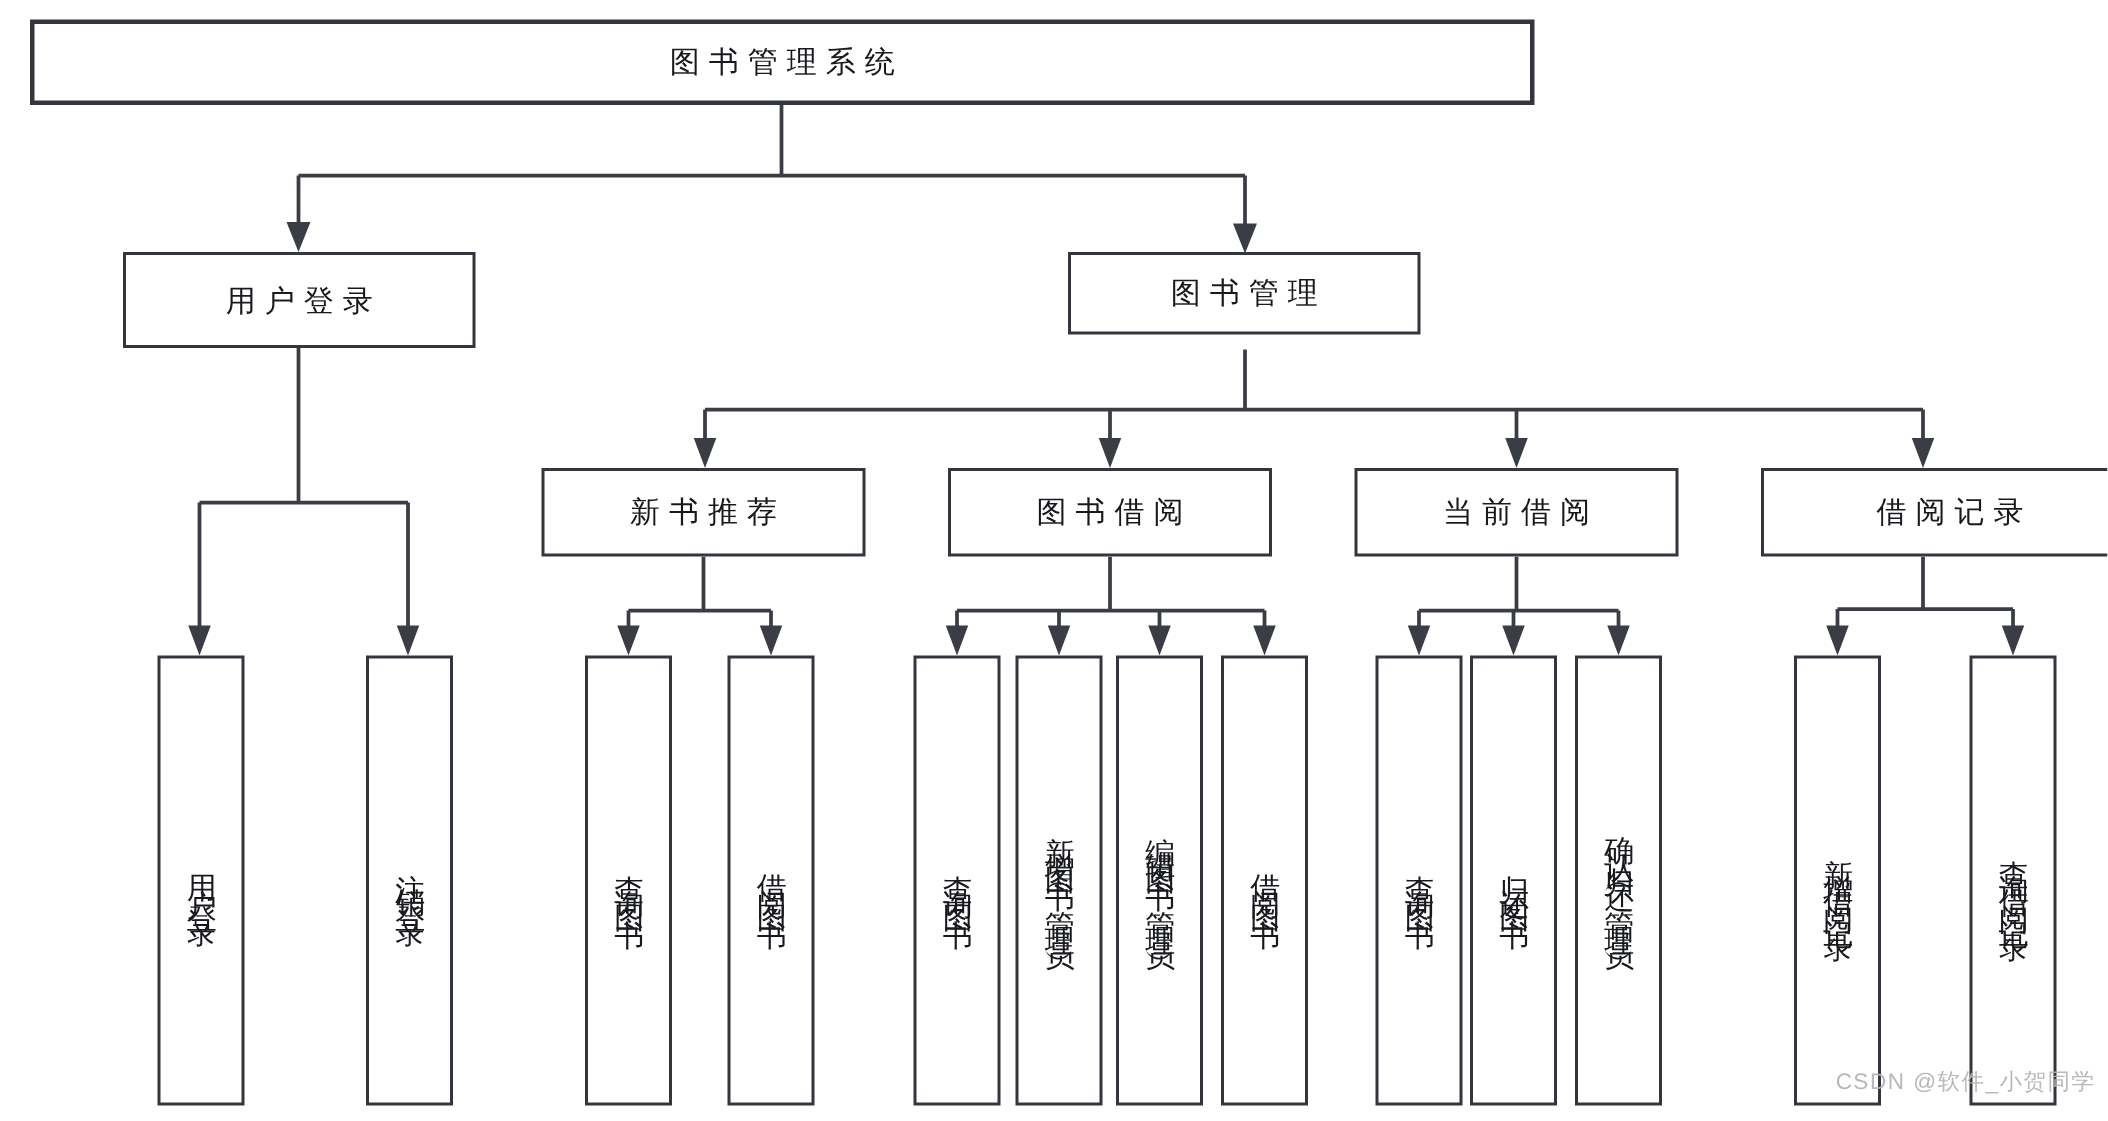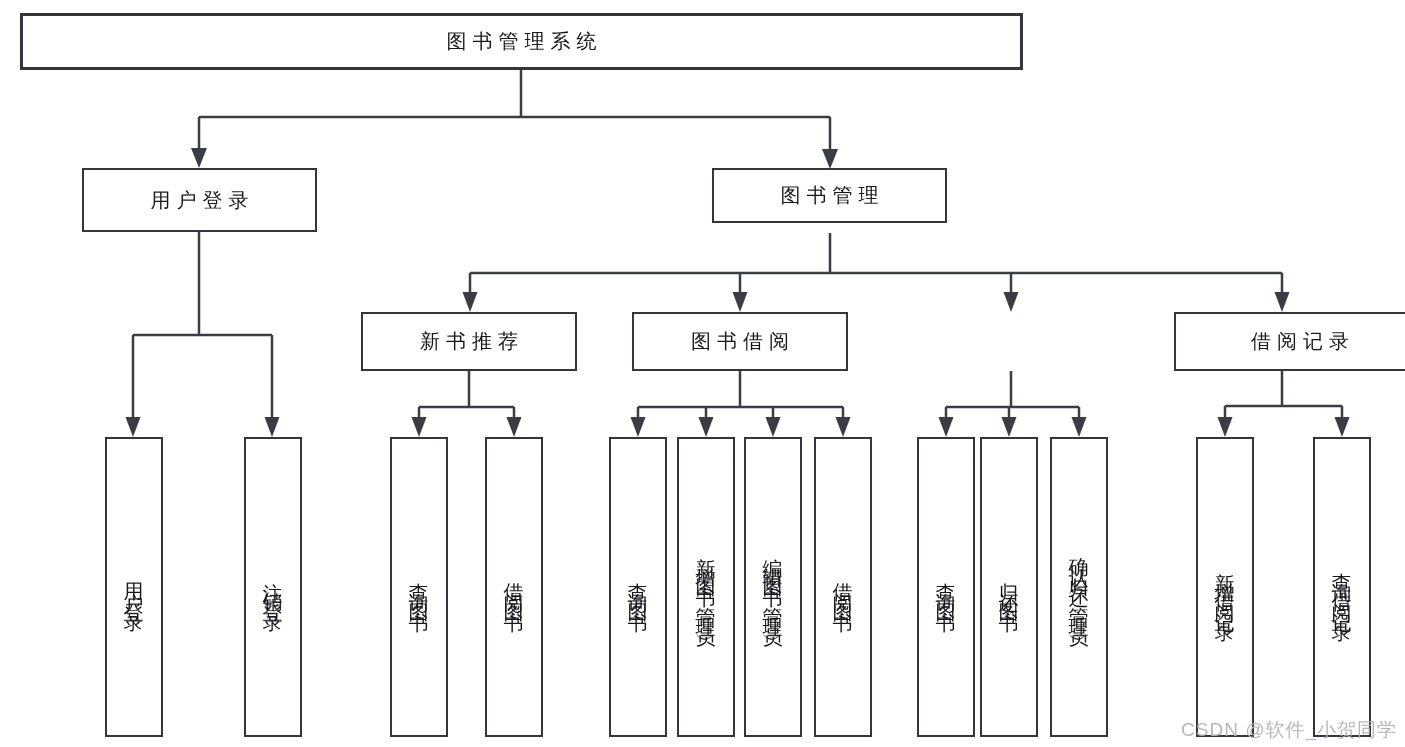--- a/index.html
+++ b/index.html
@@ -129,6 +129,9 @@
   <div class="box" style="left:361px; top:312px; width:216px; height:59px;">
     <span class="hlabel">新书推荐</span>
   </div>
+  <div class="box" style="left:903px; top:312px; width:216px; height:59px;">
+    <span class="hlabel">当前借阅</span>
+  </div>
   <div class="box" style="left:1174px; top:312px; width:252px; height:59px;">
     <span class="hlabel">借阅记录</span>
   </div>

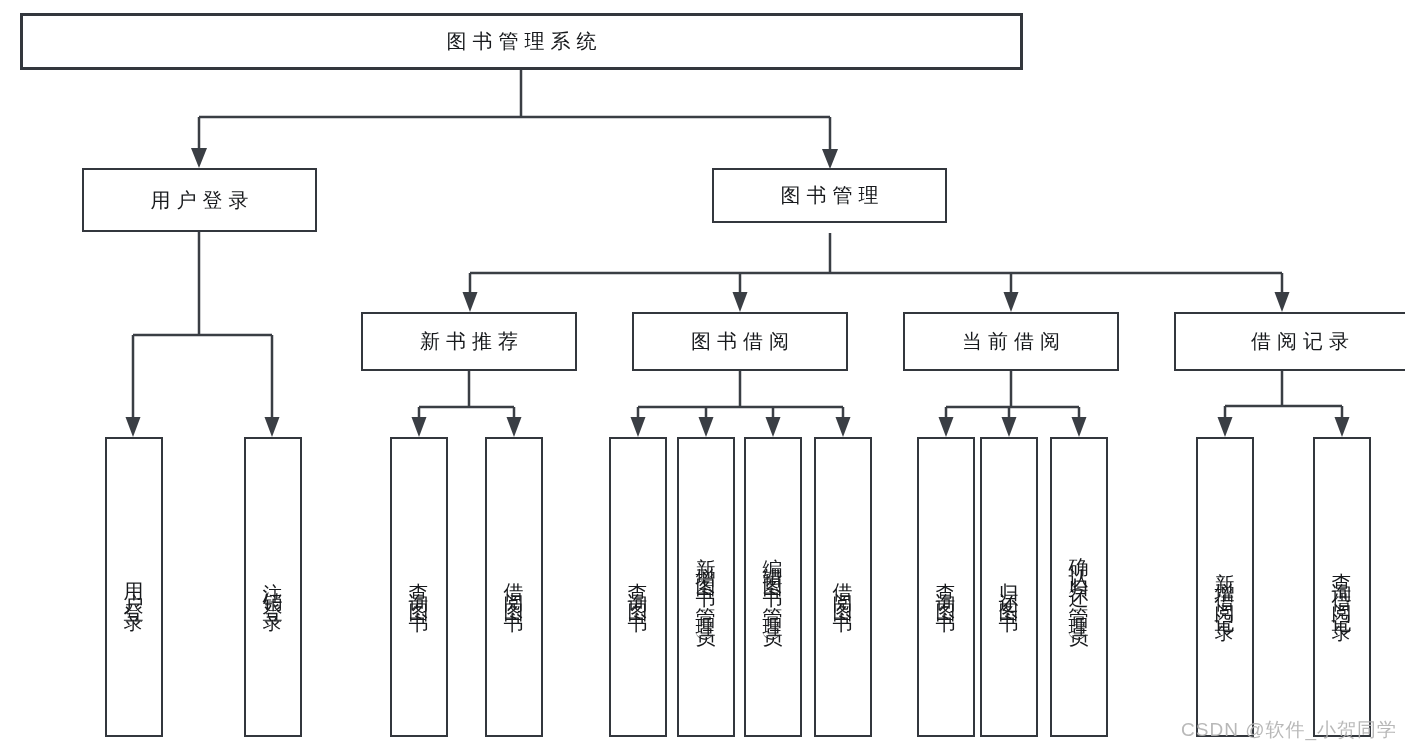--- a/index.html
+++ b/index.html
@@ -47,8 +47,8 @@
   #watermark {
     position: absolute;
     right: 8px;
-    bottom: 4px;
-    font-size: 19px;
+    bottom: 16px;
+    font-size: 15px;
     letter-spacing: 1px;
     color: rgba(178, 178, 178, 0.92);
     z-index: 5;

